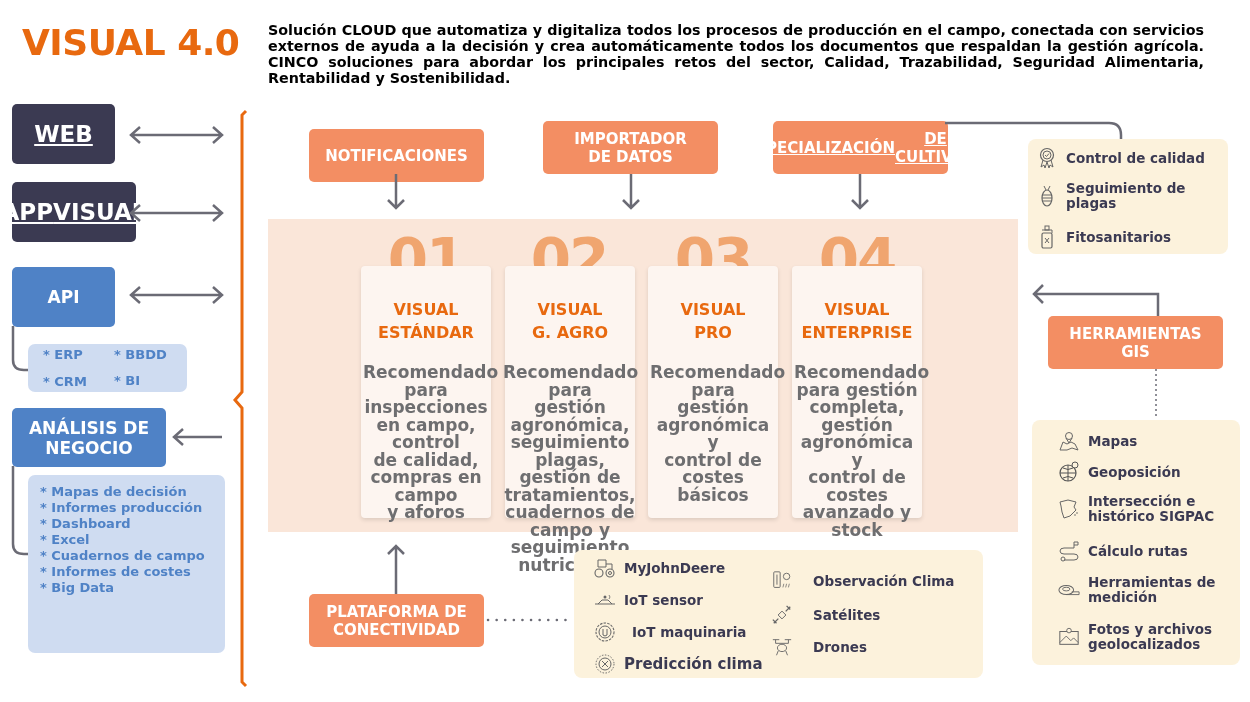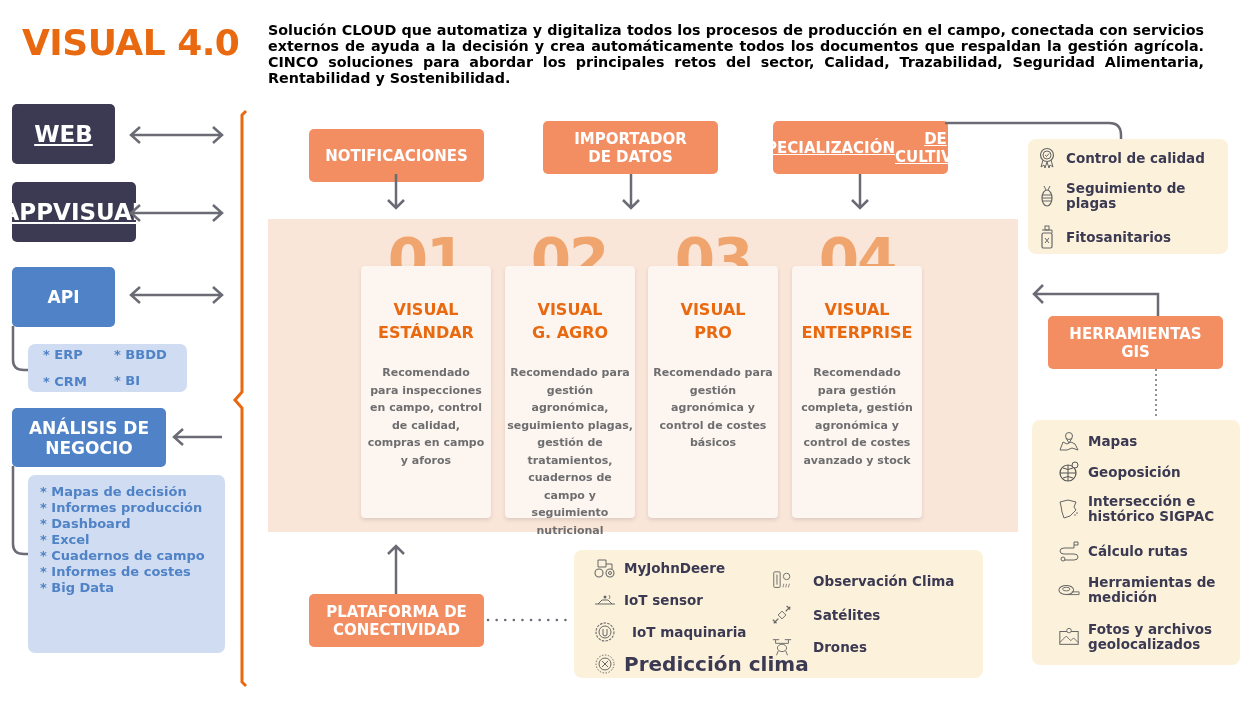--- a/index.html
+++ b/index.html
@@ -20,7 +20,7 @@
   .card-num { font-size: 58px; font-weight: bold; color: #f0a56f; letter-spacing: -2px; text-align: center; width: 130px; }
   .card { background: #fdf5f0; border-radius: 4px; box-shadow: 0 2px 4px rgba(0,0,0,0.12); width: 130px; height: 252px; top: 266px; }
   .card-title { position: absolute; left: 0; top: 32px; width: 130px; text-align: center; color: #e8690f; font-weight: bold; font-size: 16px; line-height: 23px; }
-  .card-text { position: absolute; left: 2px; top: 98px; width: 126px; text-align: center; color: #6e6e70; font-weight: bold; font-size: 11px; line-height: 17.5px; font-family: "DejaVu Sans", sans-serif; }
+  .card-text { position: absolute; left: 2px; top: 98px; width: 126px; text-align: center; color: #6e6e70; font-weight: bold; font-size: 17px; line-height: 17.5px; font-family: "DejaVu Sans", sans-serif; }
 
   .cream { background: #fcf2dc; border-radius: 8px; }
   .item { position: absolute; display: flex; align-items: center; color: #3b3a52; font-weight: bold; font-size: 13.5px; line-height: 15px; }

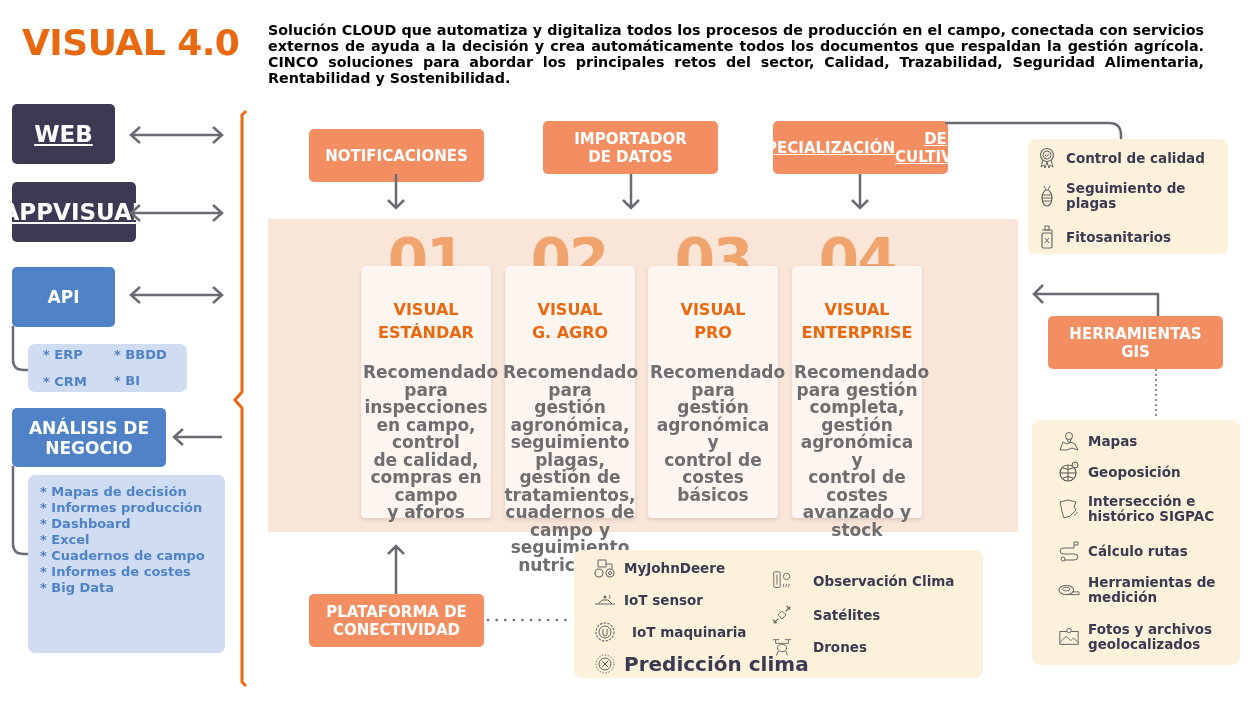--- a/index.html
+++ b/index.html
@@ -344,7 +344,7 @@
           <path d="M8 8 L14 14 M14 8 L8 14" stroke="#666" stroke-width="1"></path>
         </svg>
     </span>
-    <span style="font-size:20px;">Predicción clima</span>
+    <span style="font-size:15px;">Predicción clima</span>
   </div>
 
   <div class="item" style="left:197px;top:20px;">

